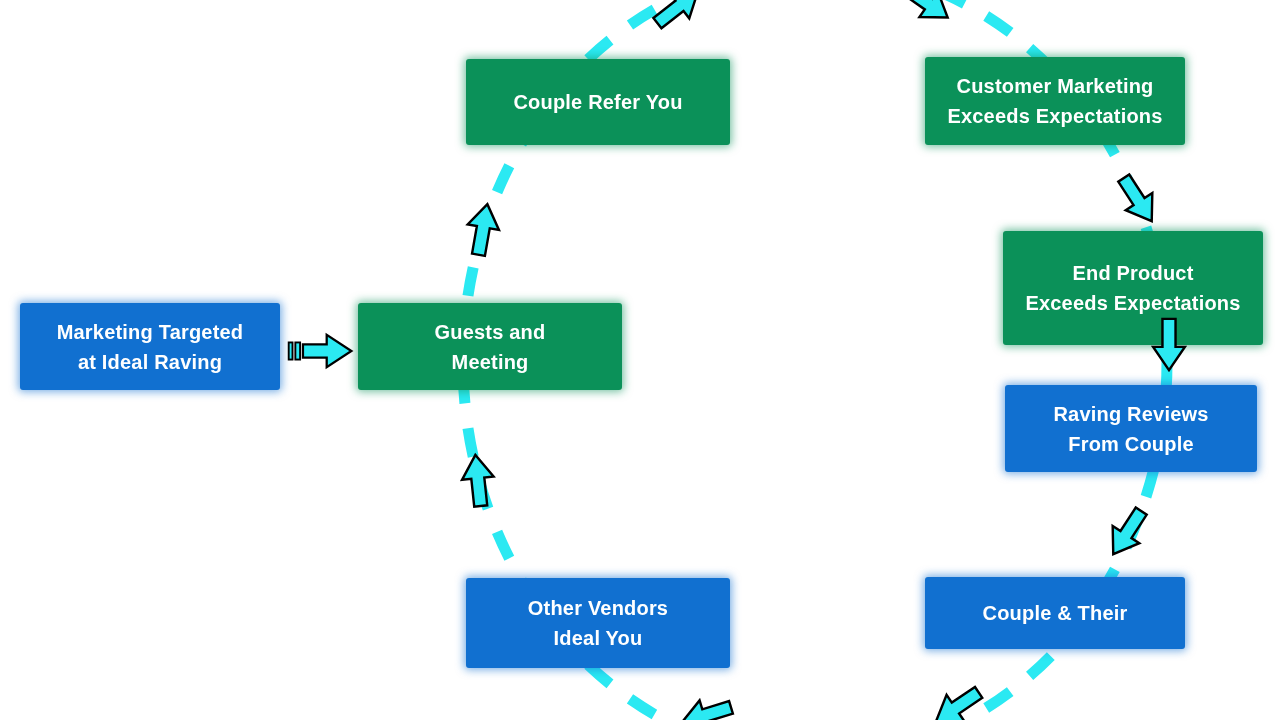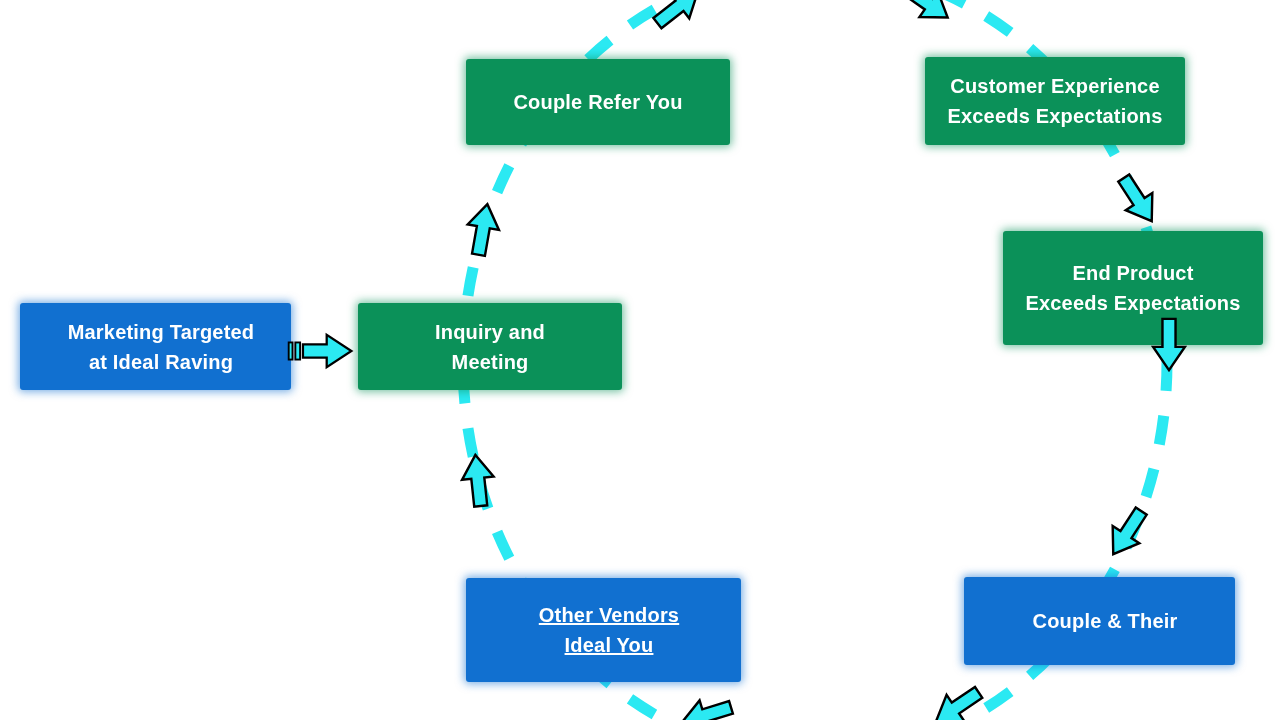--- a/index.html
+++ b/index.html
@@ -76,7 +76,7 @@
   </div>
 
   <div class="node green" style="left:925px; top:57px; width:260px; height:88px;">
-    <span>Customer Experience</span>
+    <span>Customer Marketing</span>
     <span>Exceeds Expectations</span>
   </div>
 

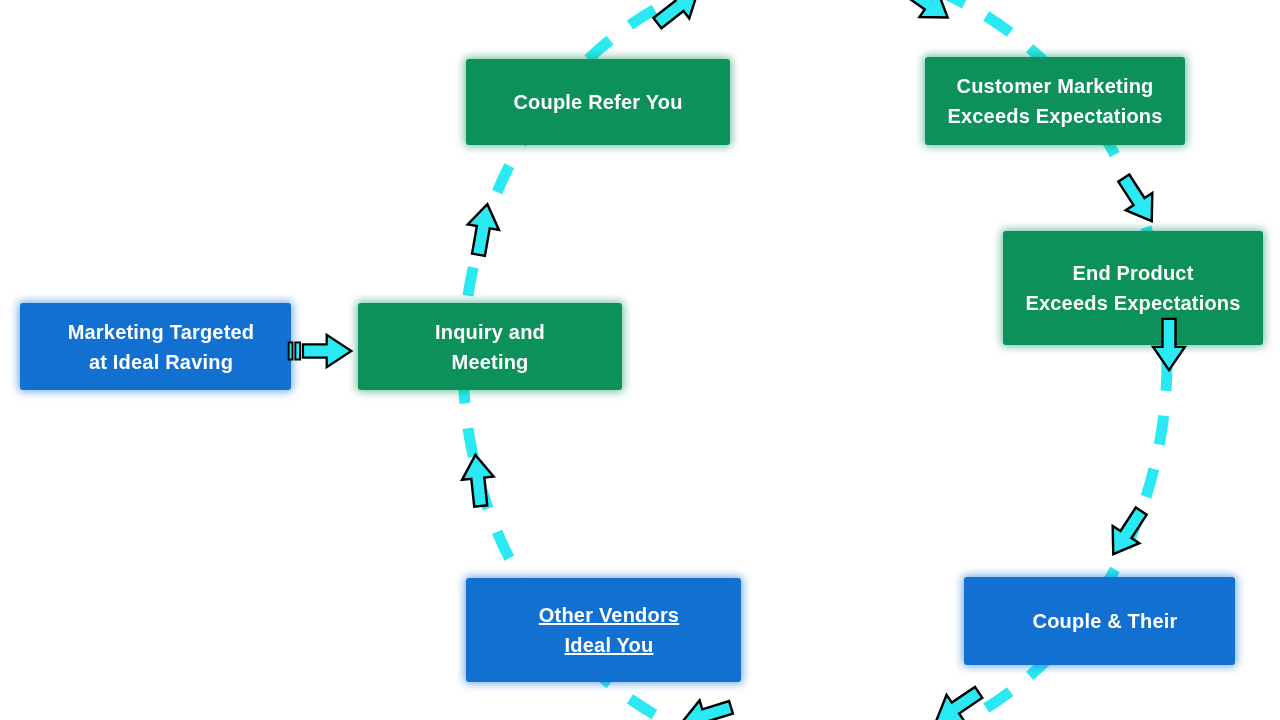--- a/index.html
+++ b/index.html
@@ -39,7 +39,6 @@
   .node.blue {
     background: #1170d0;
     box-shadow: 0 0 9px 2px rgba(17, 112, 208, 0.55);
-    padding-left: 11px;
   }
   .node.green {
     background: #0b9159;

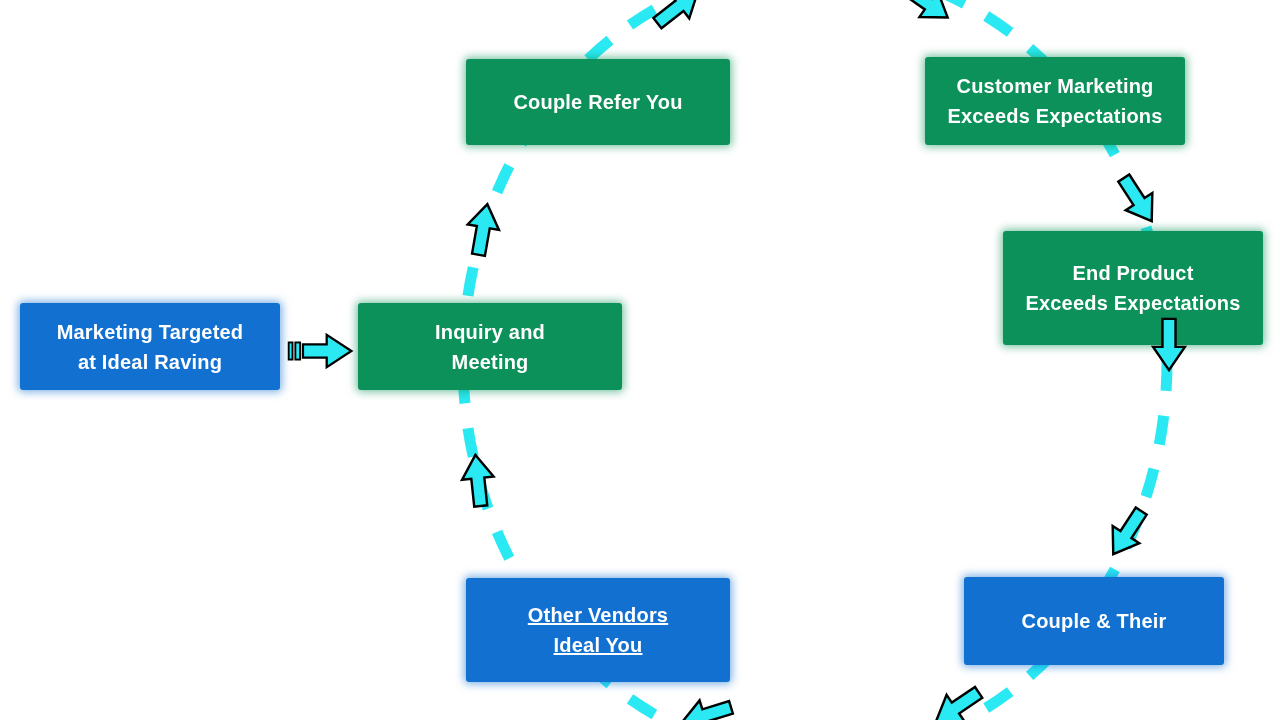--- a/index.html
+++ b/index.html
@@ -65,7 +65,7 @@
   </div>
 
   <div class="node green" style="left:358px; top:303px; width:264px; height:87px;">
-    <span>Inquiry and</span>
+    <span>Guests and</span>
     <span>Meeting</span>
   </div>
 

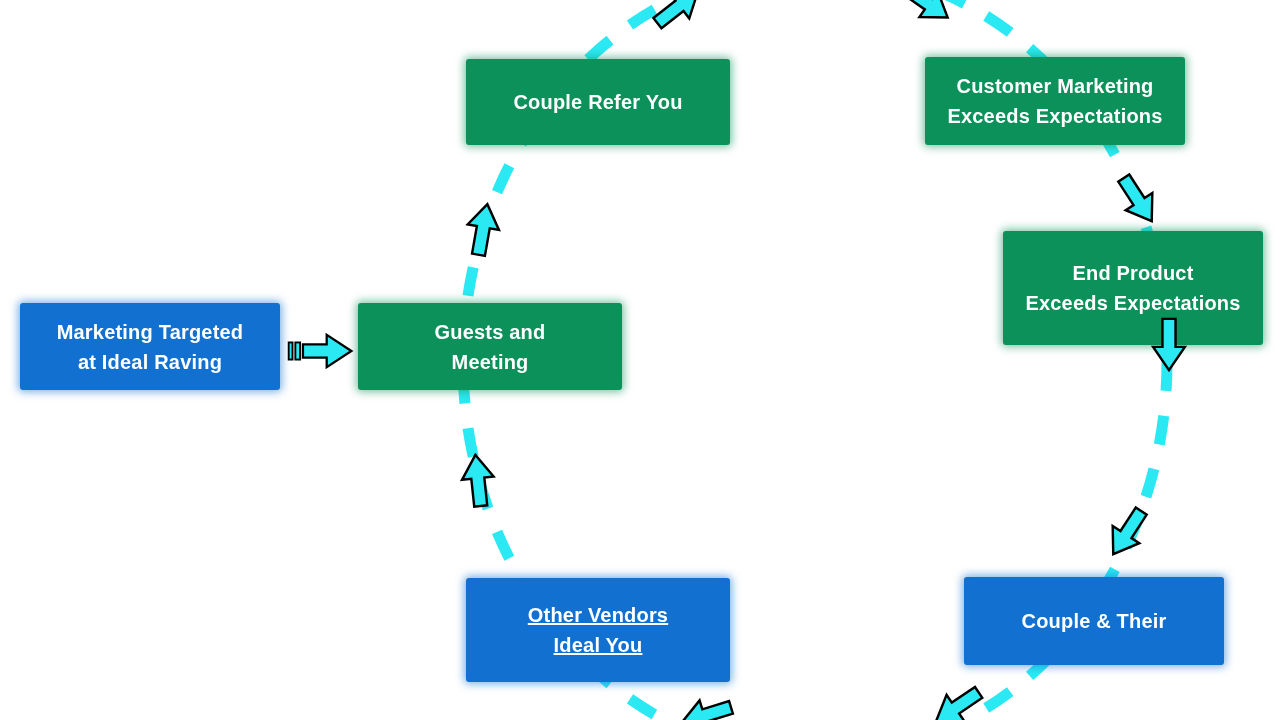--- a/index.html
+++ b/index.html
@@ -84,6 +84,10 @@
     <span>Exceeds Expectations</span>
   </div>
 
+  <div class="node blue" style="left:1005px; top:385px; width:252px; height:87px;">
+    <span>Raving Reviews</span>
+    <span>From Couple</span>
+  </div>
 
   <div class="node blue" style="left:964px; top:577px; width:260px; height:88px;gap:16px;">
     <span>Couple &amp; Their</span>

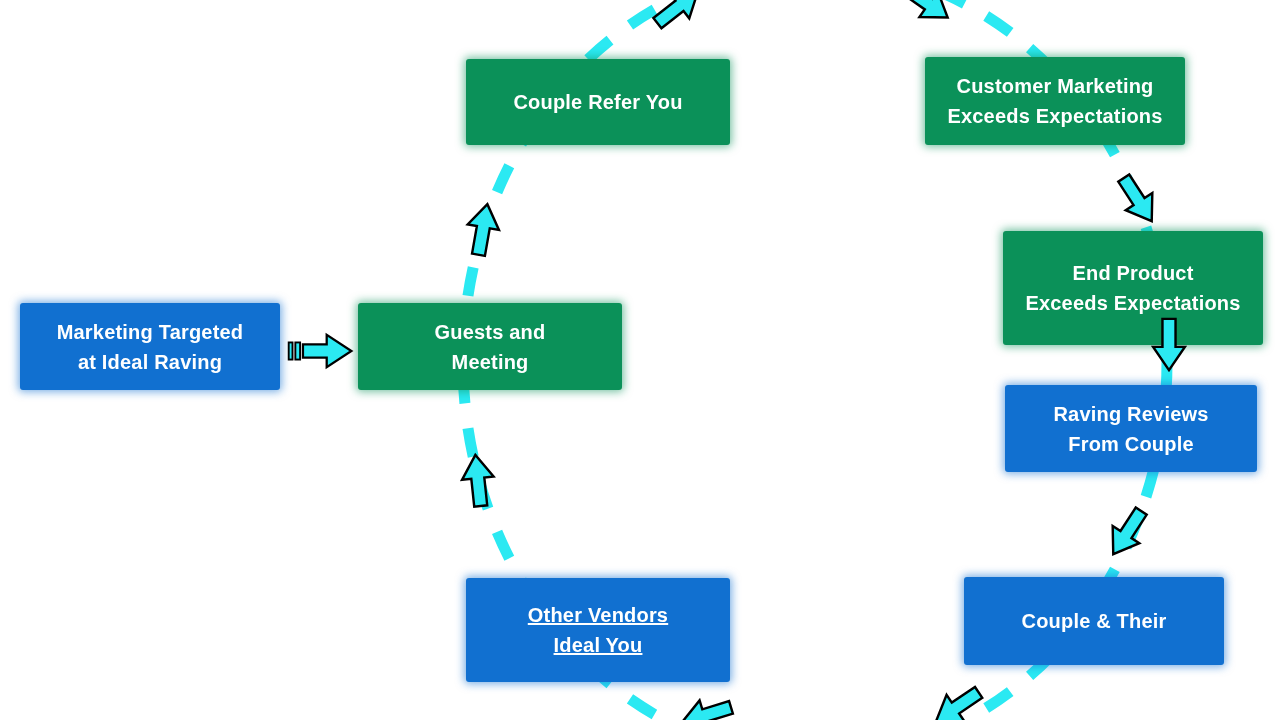--- a/index.html
+++ b/index.html
@@ -93,7 +93,7 @@
     <span>Couple &amp; Their</span>
   </div>
 
-  <div class="node blue" style="left:466px; top:578px; width:264px; height:104px;text-decoration:underline;">
+  <div class="node blue" style="left:466px; top:578px; width:264px; height:90px;">
     <span>Other Vendors</span>
     <span>Ideal You</span>
   </div>

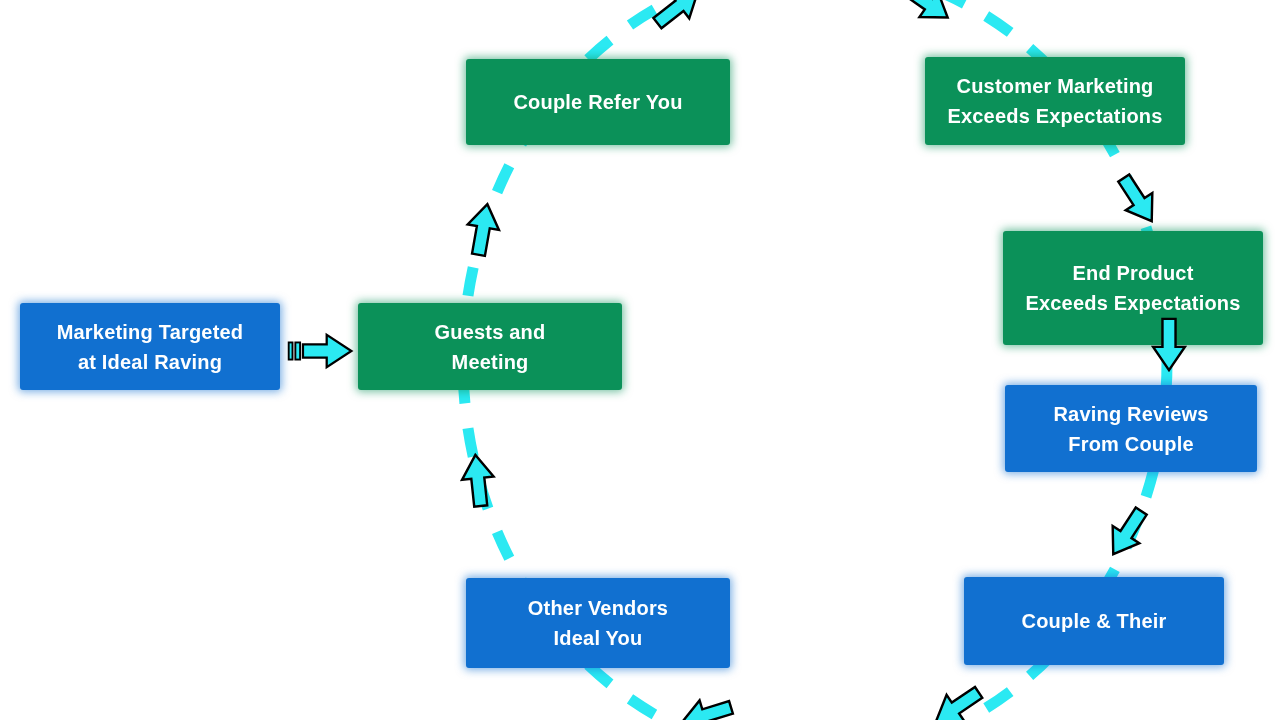--- a/index.html
+++ b/index.html
@@ -89,7 +89,7 @@
     <span>From Couple</span>
   </div>
 
-  <div class="node blue" style="left:964px; top:577px; width:260px; height:88px;gap:16px;">
+  <div class="node blue" style="left:925px; top:577px; width:260px; height:72px;gap:16px;">
     <span>Couple &amp; Their</span>
   </div>
 

